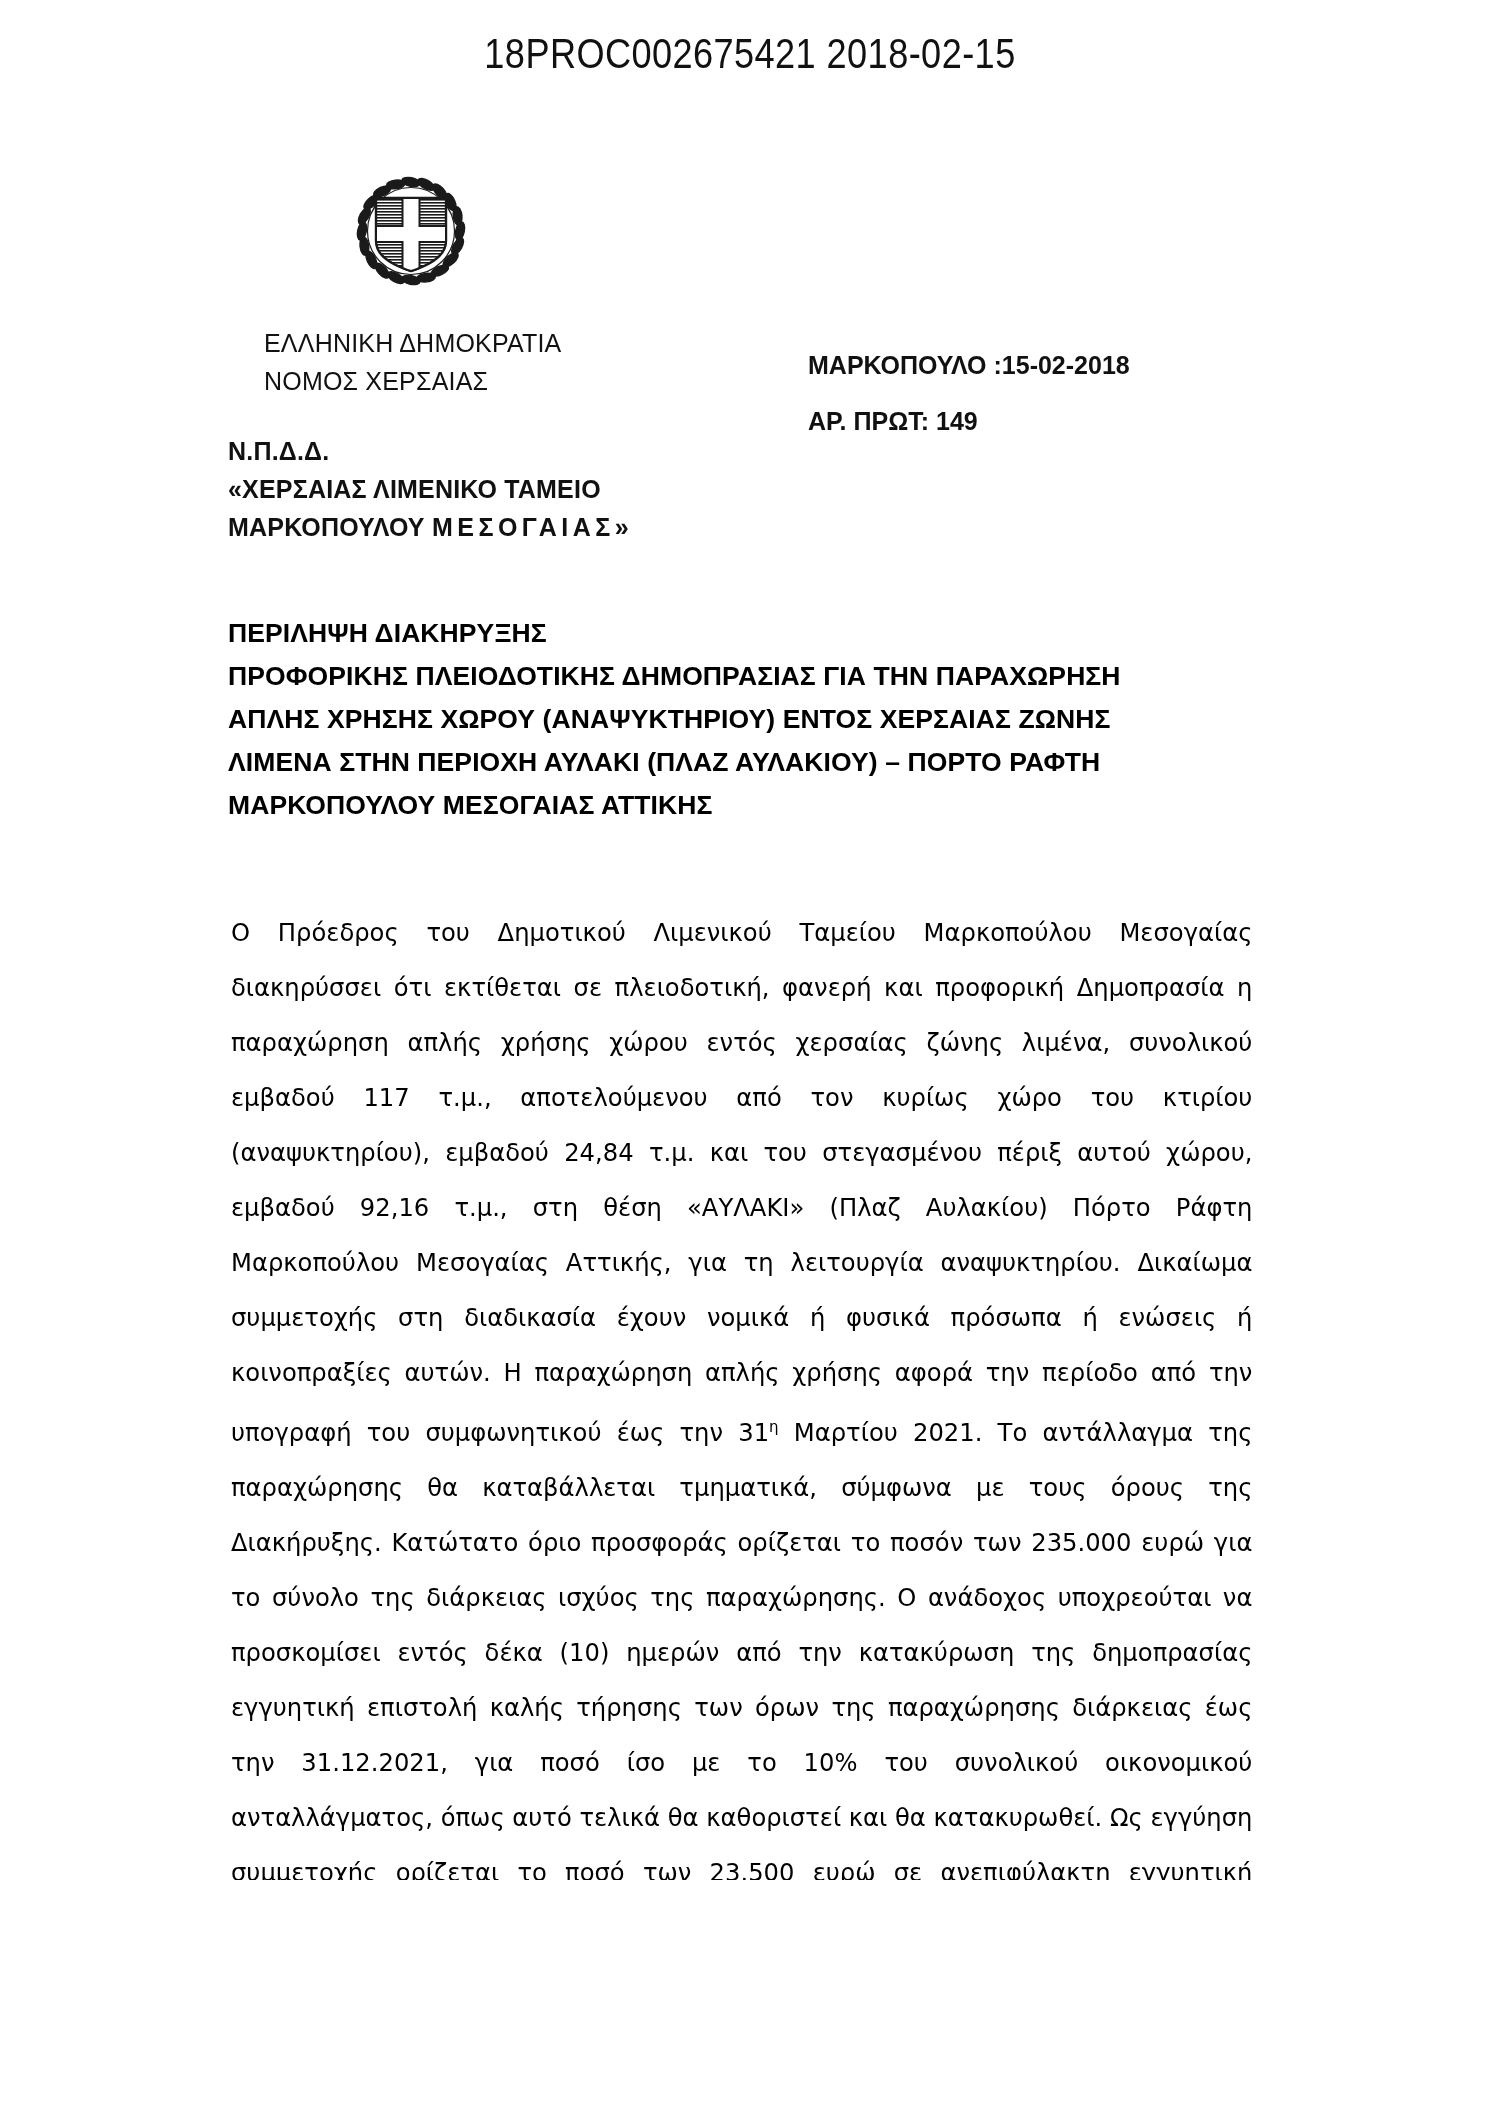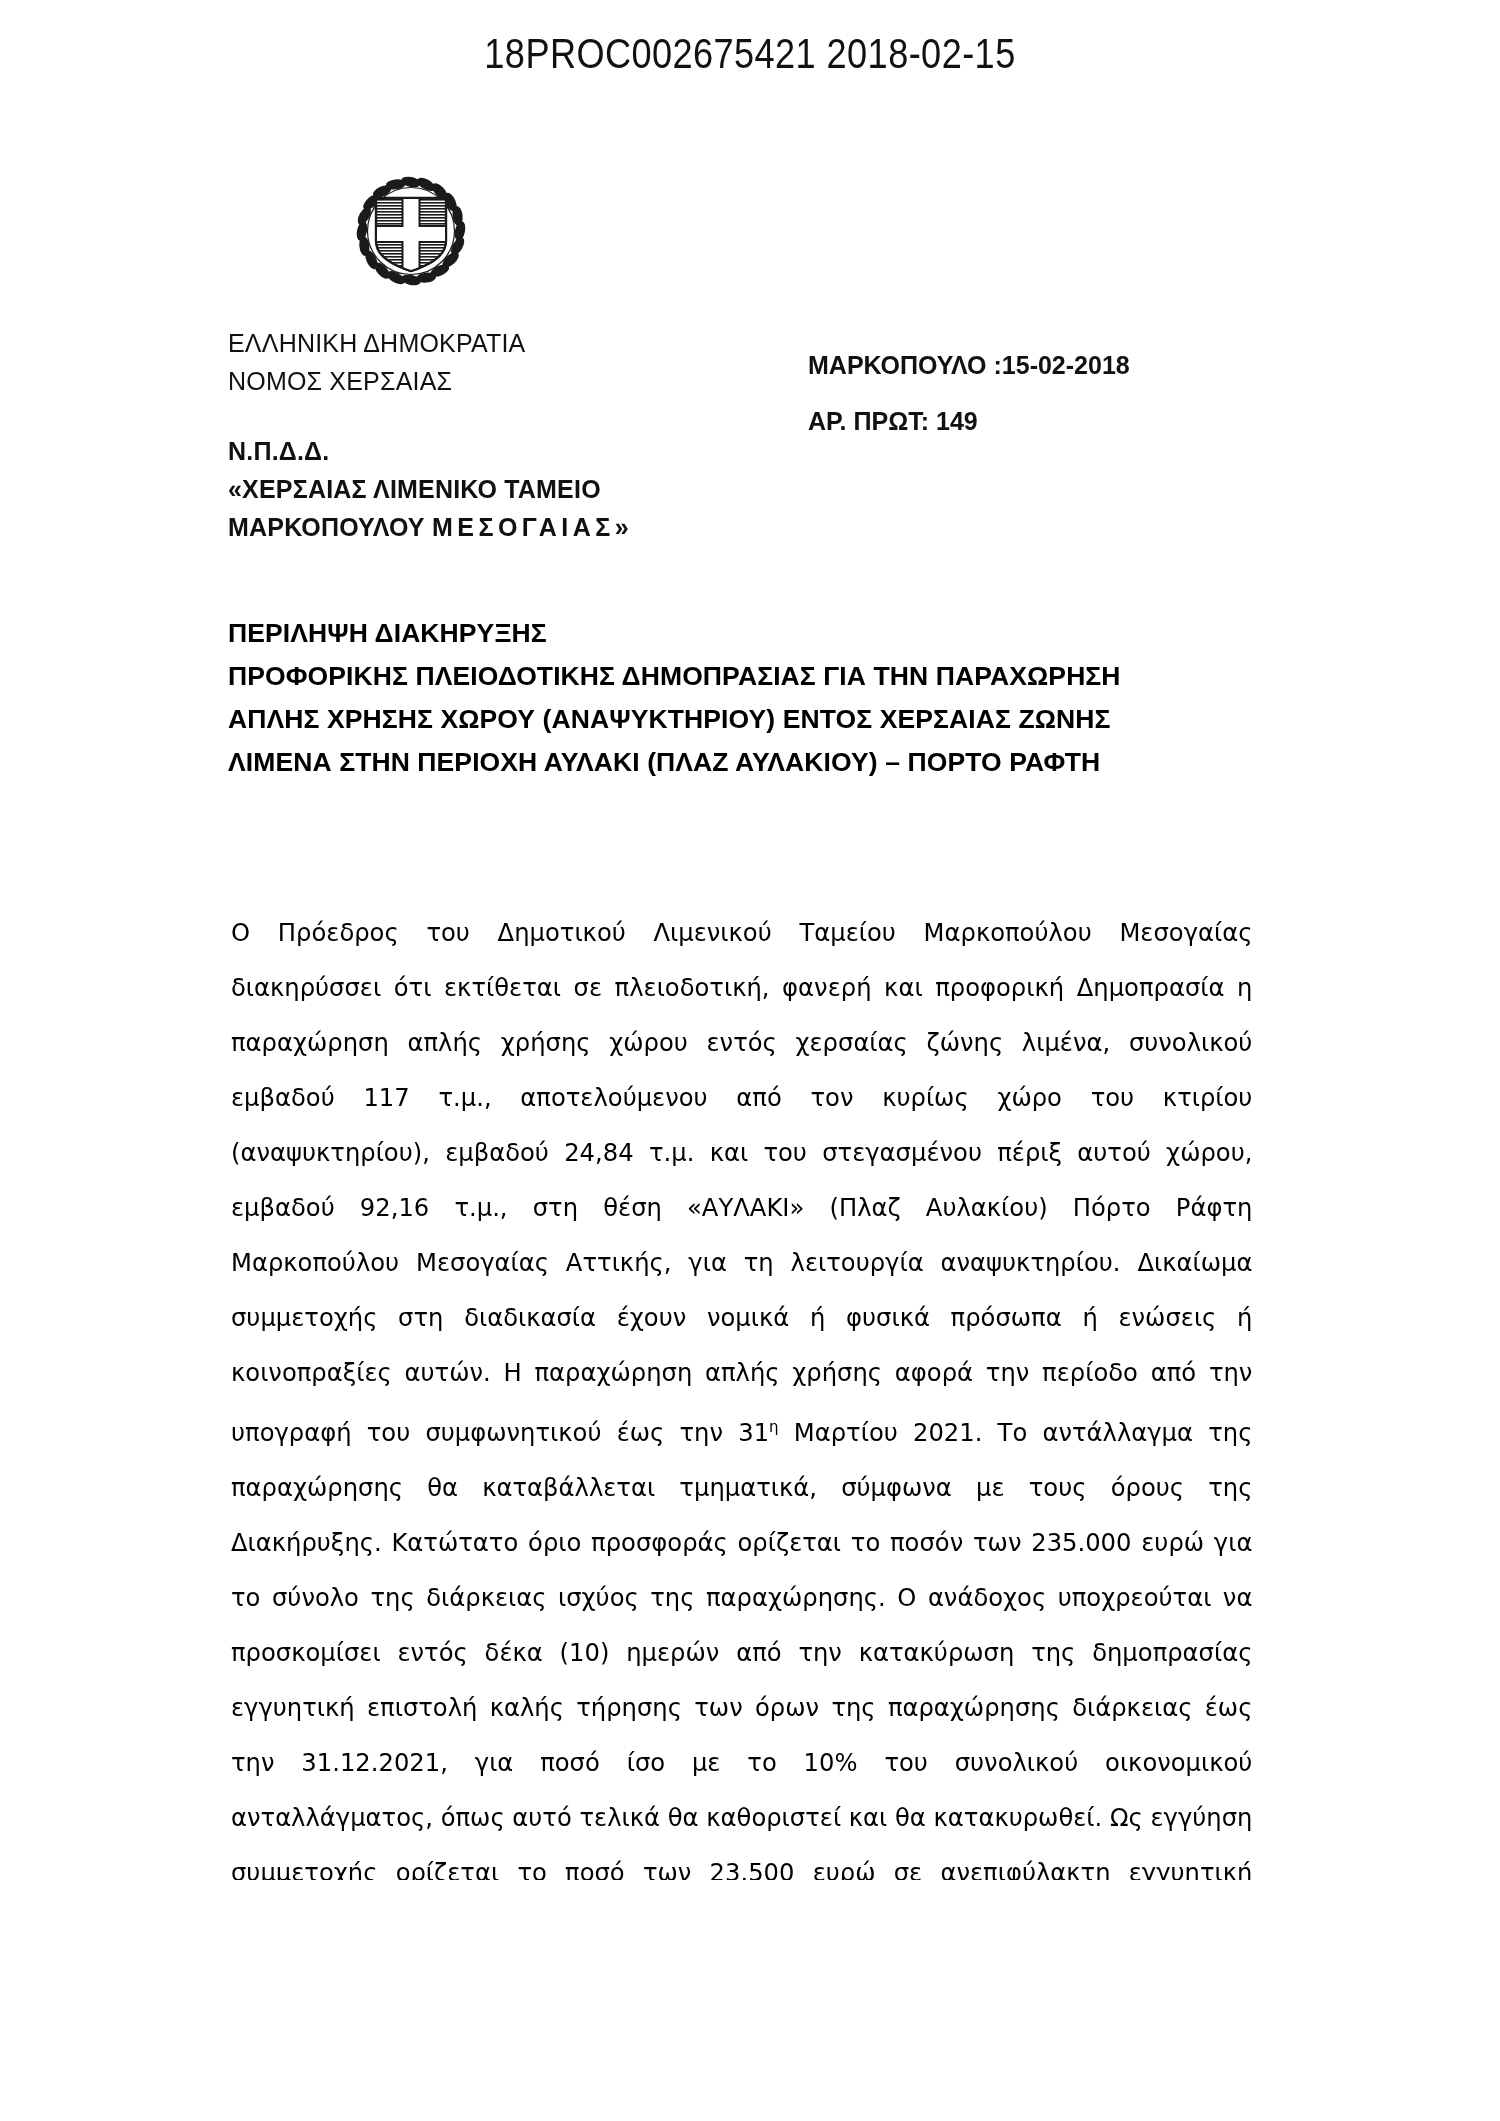--- a/index.html
+++ b/index.html
@@ -58,7 +58,7 @@
     line-height: 38px;
     color: #111;
   }
-  .letterhead-left .plain { font-weight: 400; letter-spacing: .2px; }
+  .letterhead-left .plain { font-weight: 400; letter-spacing: .2px; margin-left: 36px; }
   .letterhead-left .gap { height: 32px; }
   .letterhead-left .bold { font-weight: 700; letter-spacing: .2px; }
   .spaced { letter-spacing: 4.5px; }

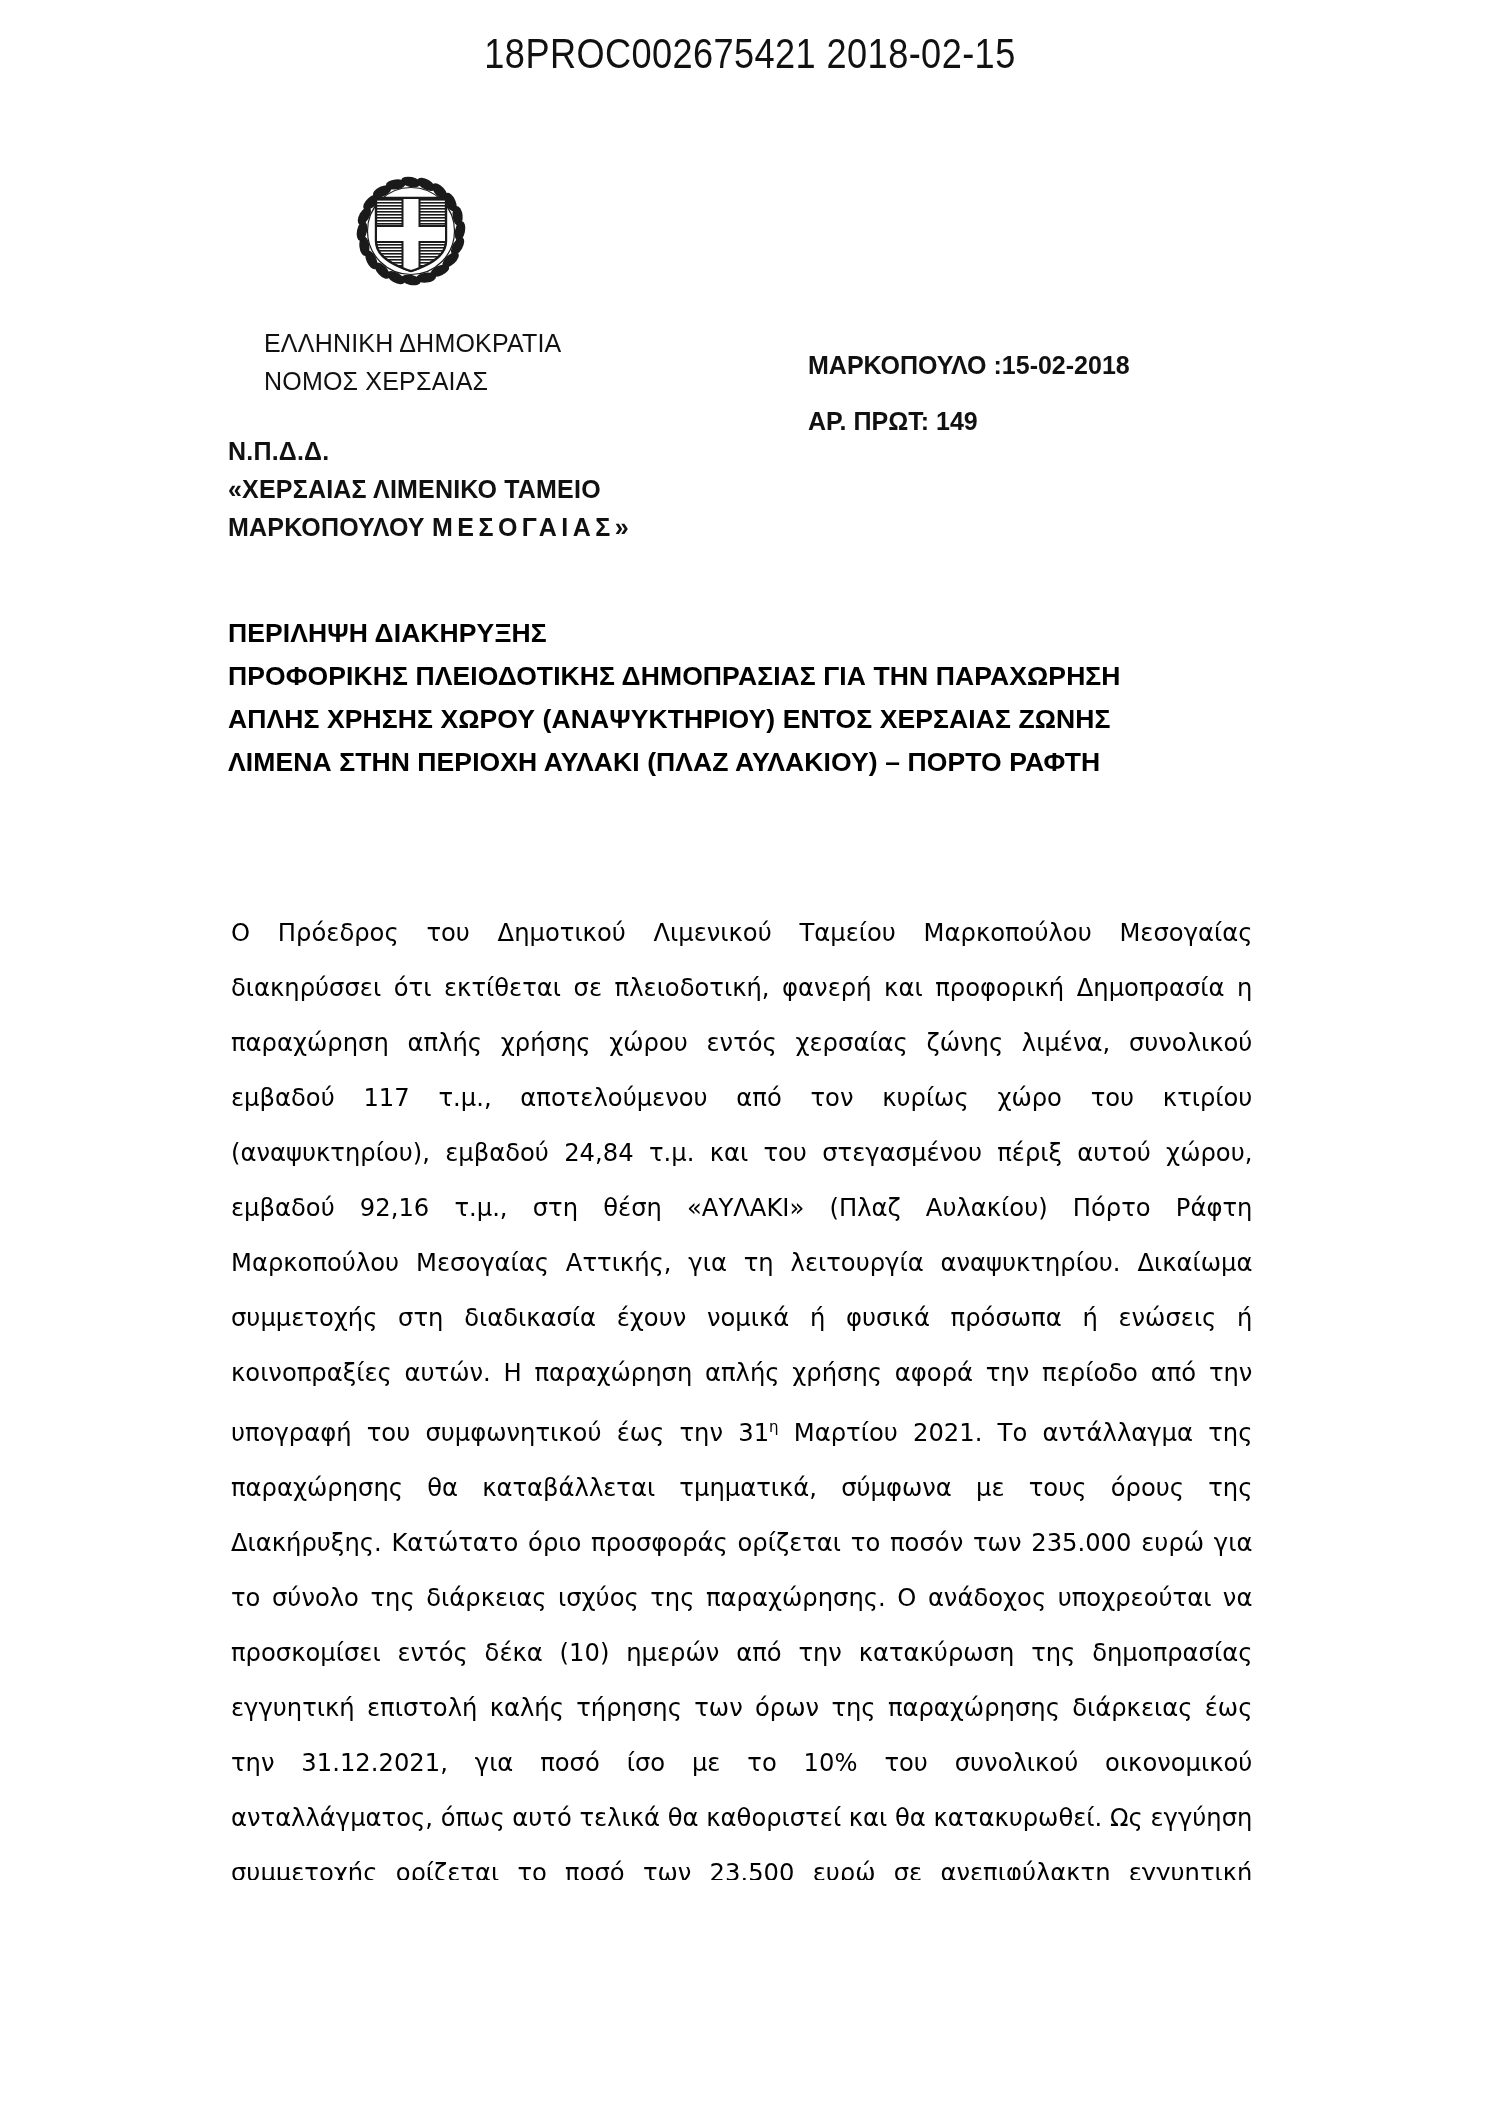--- a/index.html
+++ b/index.html
@@ -236,6 +236,7 @@
     <div class="t-line">ΠΡΟΦΟΡΙΚΗΣ ΠΛΕΙΟΔΟΤΙΚΗΣ ΔΗΜΟΠΡΑΣΙΑΣ ΓΙΑ ΤΗΝ ΠΑΡΑΧΩΡΗΣΗ</div>
     <div class="t-line">ΑΠΛΗΣ ΧΡΗΣΗΣ ΧΩΡΟΥ (ΑΝΑΨΥΚΤΗΡΙΟΥ) ΕΝΤΟΣ ΧΕΡΣΑΙΑΣ ΖΩΝΗΣ</div>
     <div class="t-line">ΛΙΜΕΝΑ ΣΤΗΝ ΠΕΡΙΟΧΗ ΑΥΛΑΚΙ (ΠΛΑΖ ΑΥΛΑΚΙΟΥ) – ΠΟΡΤΟ ΡΑΦΤΗ</div>
+    <div class="t-line">ΜΑΡΚΟΠΟΥΛΟΥ ΜΕΣΟΓΑΙΑΣ ΑΤΤΙΚΗΣ</div>
   </div>
 
   <div class="body-block">

